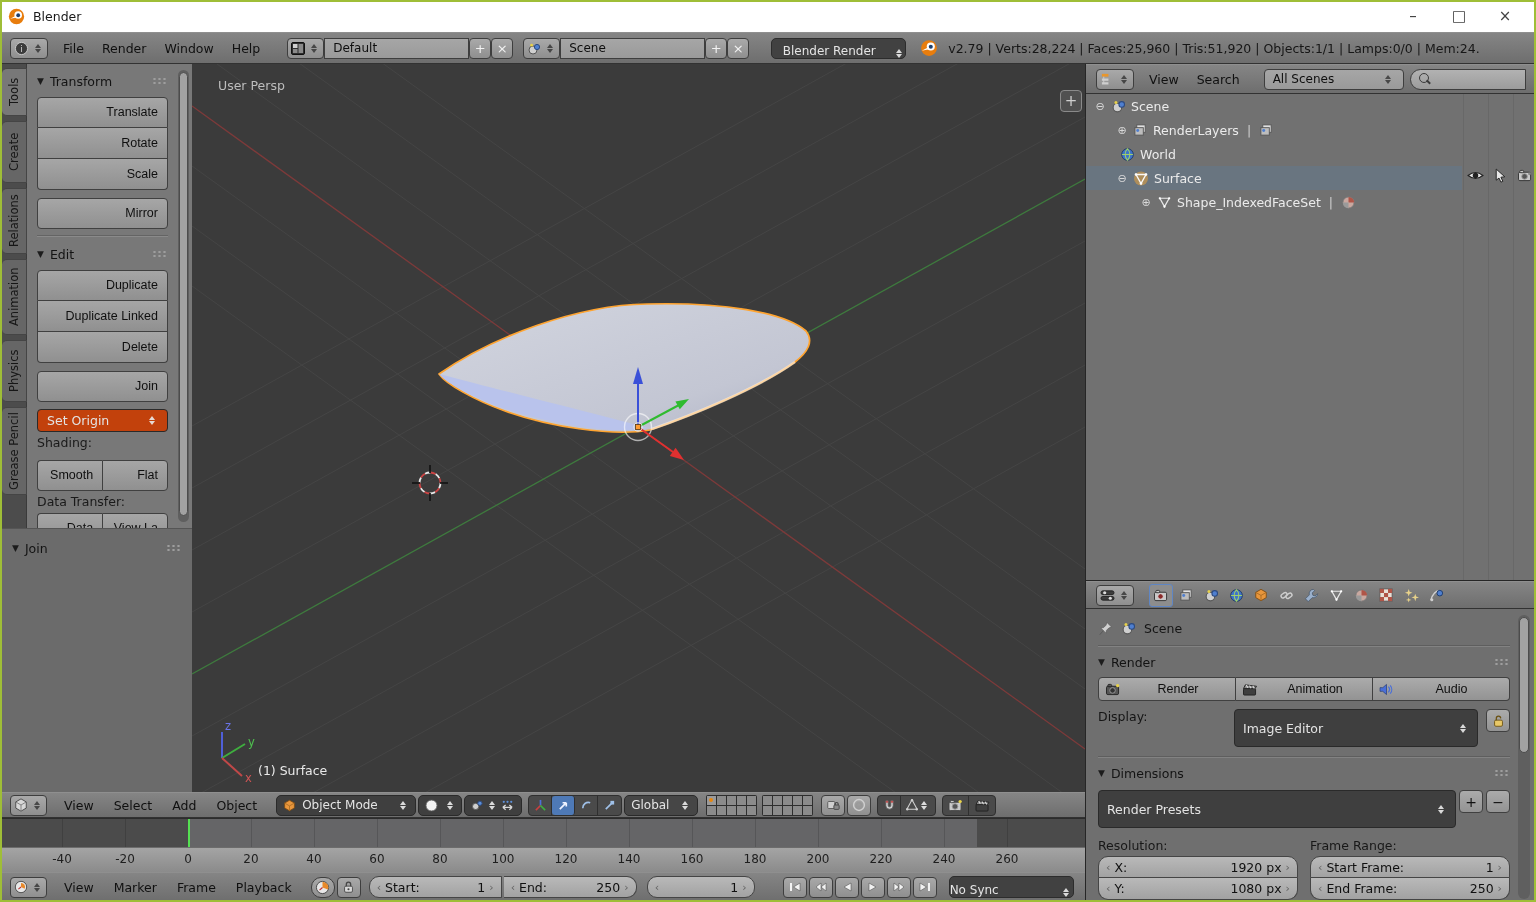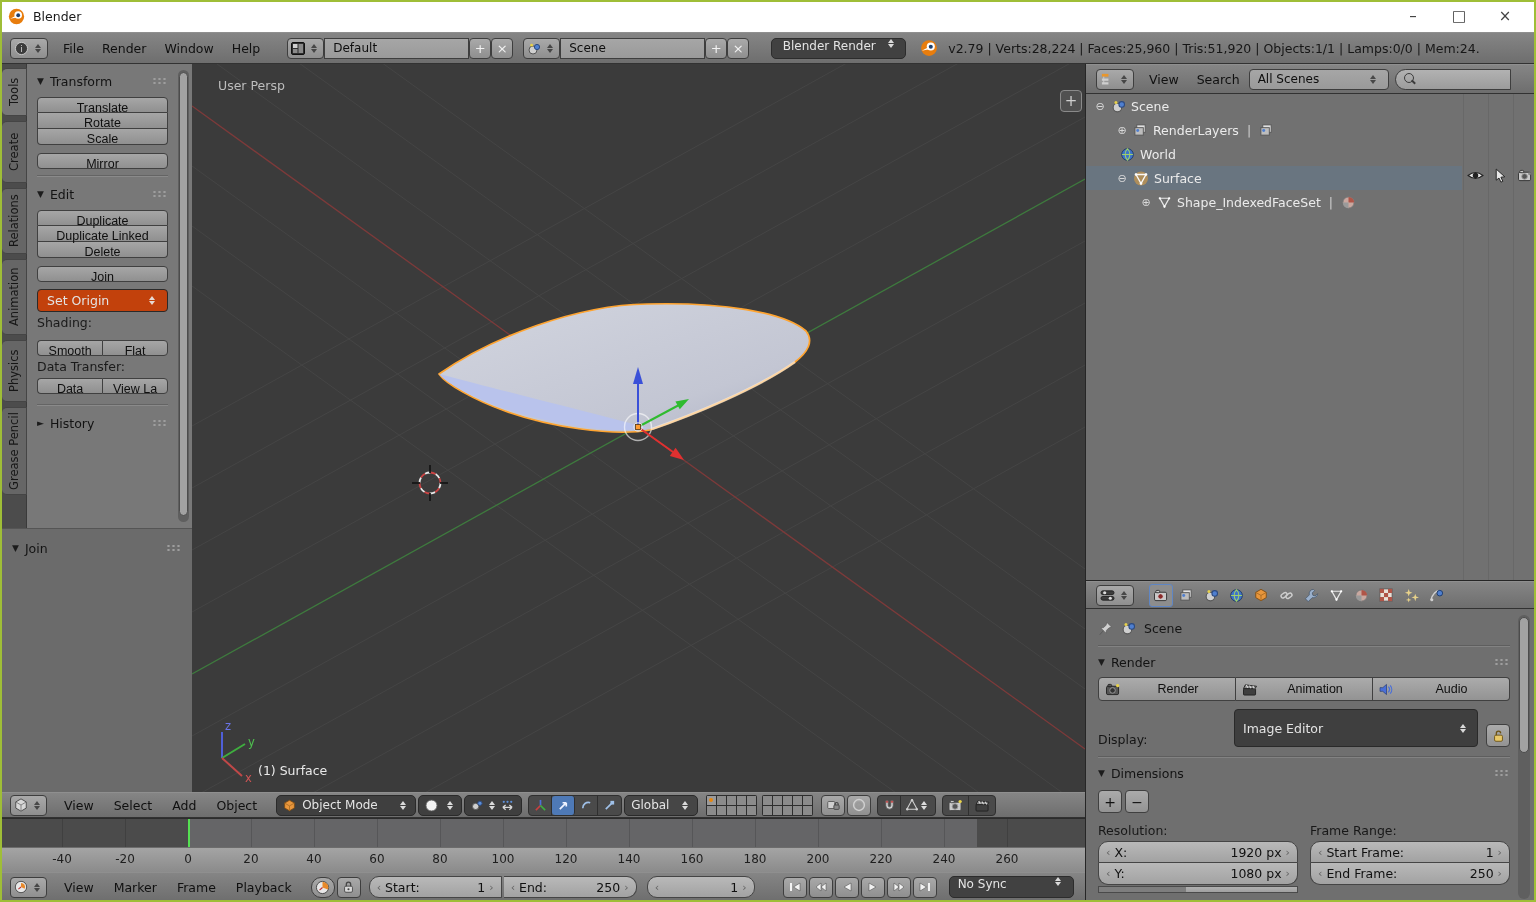--- a/index.html
+++ b/index.html
@@ -26,7 +26,7 @@
   .edsel{display:flex;align-items:center;background:linear-gradient(#a9a9a9,#8f8f8f);border:1px solid #3e3e3e;border-radius:4px;height:21px;padding:0 3px;margin:0 6px;gap:2px}
   .iconbtn{display:flex;align-items:center;justify-content:center;background:linear-gradient(#a9a9a9,#8f8f8f);border:1px solid #3e3e3e;border-radius:4px;height:21px;min-width:24px;padding:0 3px;gap:2px}
   .fieldlt{display:flex;align-items:center;background:linear-gradient(#a6a6a6,#9a9a9a);border:1px solid #3e3e3e;height:21px;padding:0 8px;color:#0e0e0e;min-width:120px}
-  .ddd{display:flex;align-items:flex-start;background:#414141;border:1px solid #2c2c2c;border-radius:5px;height:21px;padding:0 8px;color:#e4e4e4;gap:6px}
+  .ddd{display:flex;align-items:flex-end;background:#414141;border:1px solid #2c2c2c;border-radius:5px;height:21px;padding:0 0;color:#e4e4e4;gap:6px}
   .stats{color:#161616;font-size:12.5px;overflow:hidden}
   
   .tabcol{position:absolute;left:0;top:64px;width:27px;height:464px;background:#4c4c4c;border-right:1px solid #3a3a3a}

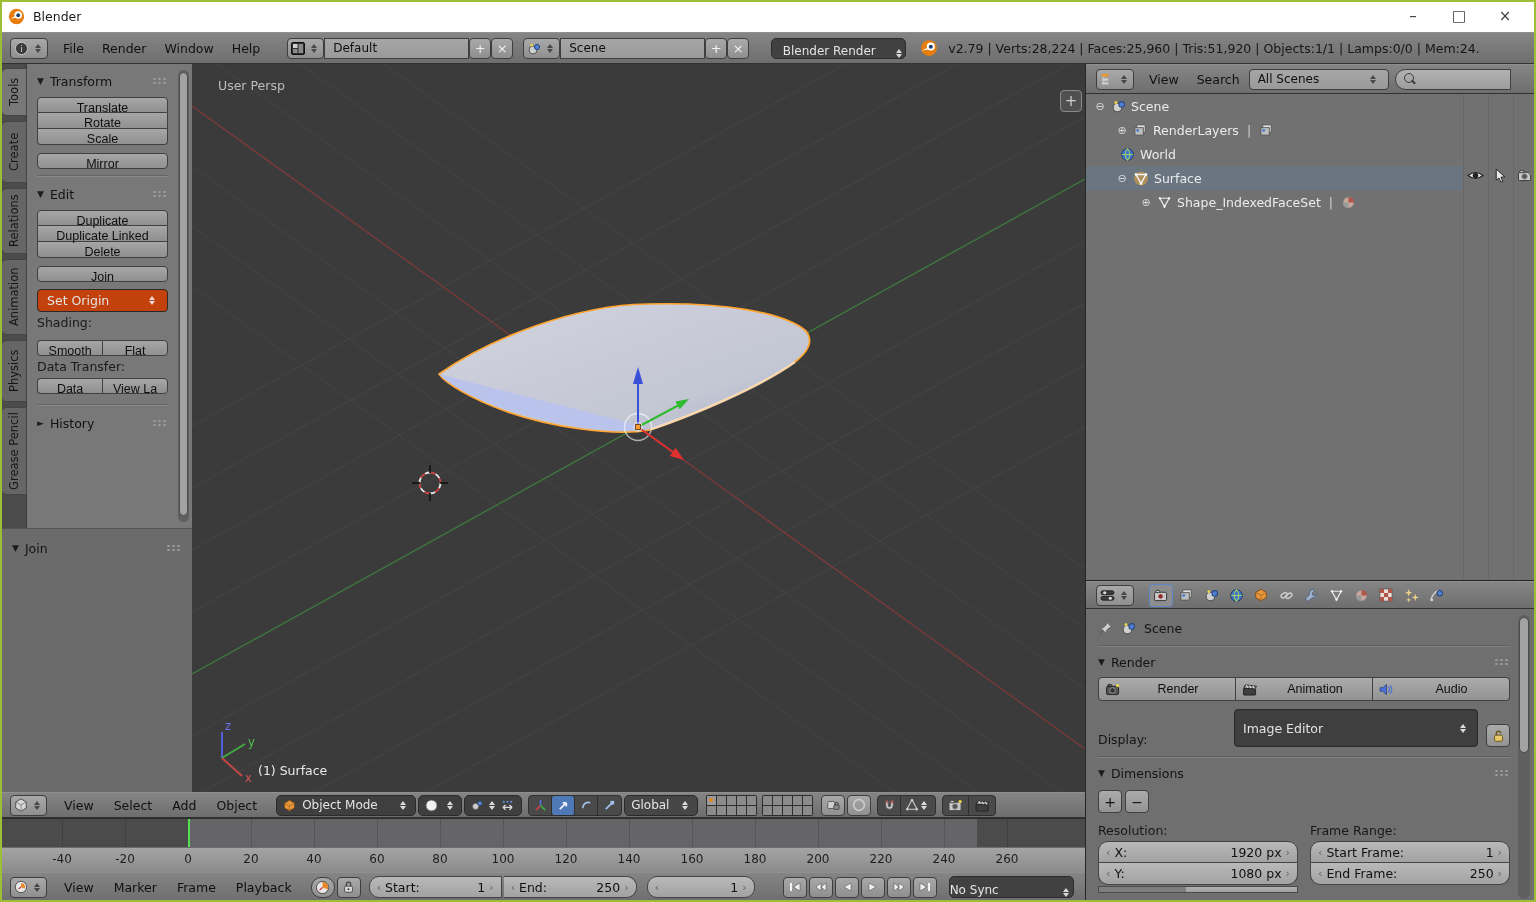--- a/index.html
+++ b/index.html
@@ -682,7 +682,7 @@
       </div>
       <span class="menu">View</span>
       <span class="menu">Search</span>
-      <div class="fieldlt" style="width:140px;border-radius:4px;margin-left:0;gap:20px">
+      <div class="fieldlt" style="width:140px;border-radius:4px;margin-left:15px;gap:20px">
         <span style="flex:1">All Scenes</span>
         <span class="ud dk">
             <i class="u"></i>

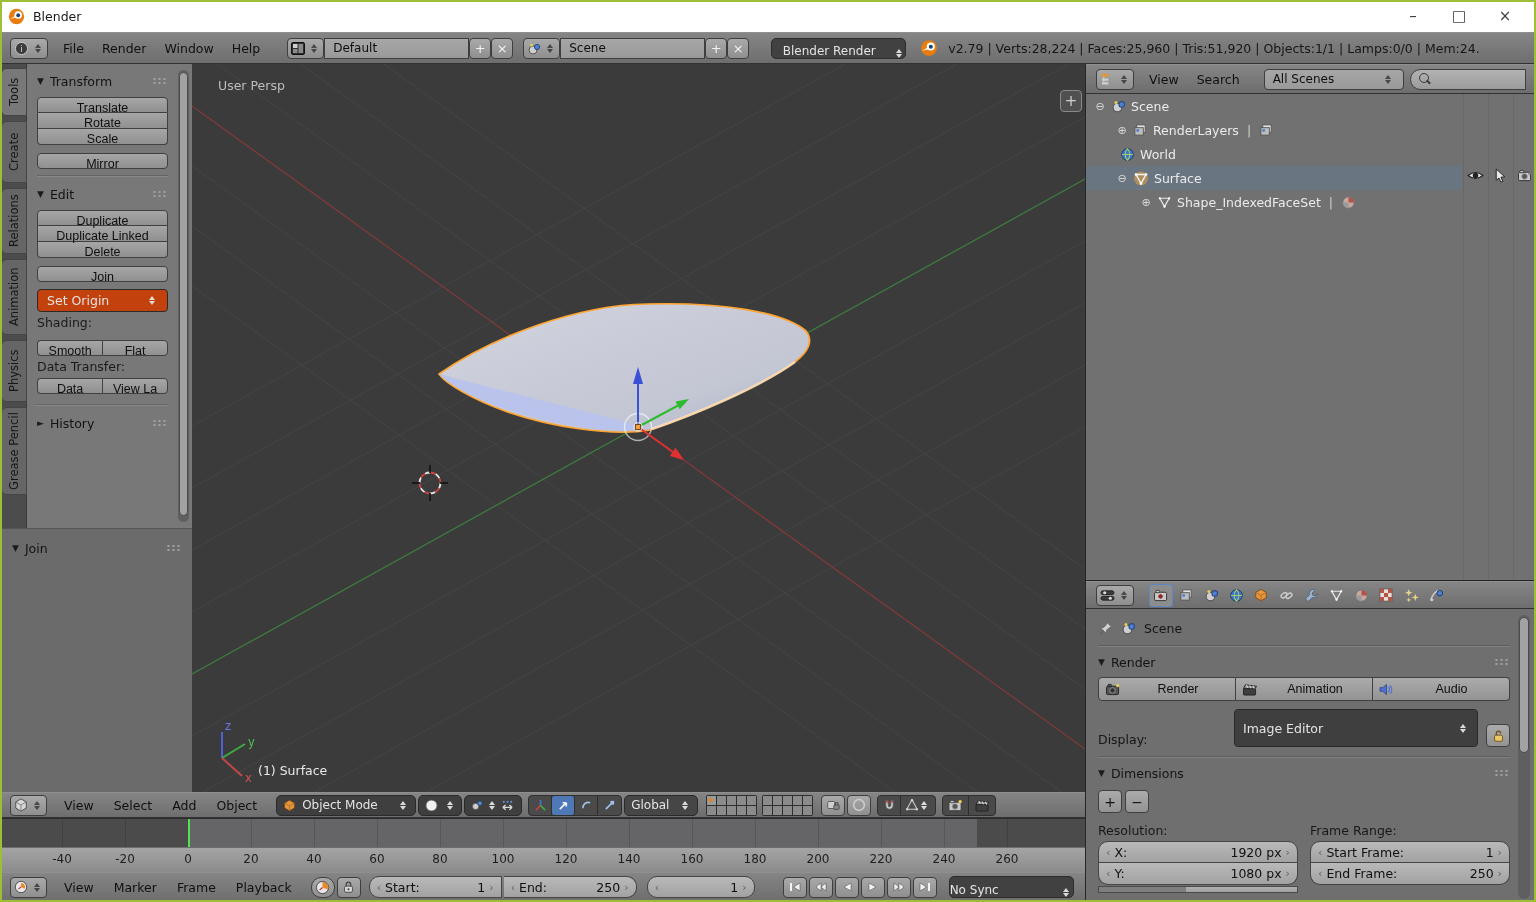--- a/index.html
+++ b/index.html
@@ -37,7 +37,7 @@
   .phead{display:flex;align-items:center;gap:6px;height:22px;color:#131313;font-size:12.5px}
   .tri{font-size:9px;color:#1c1c1c}
   .grip{margin-left:auto;width:16px;height:8px;background-image:radial-gradient(circle,#9e9e9e 1px,transparent 1.3px);background-size:5px 4px}
-  .sbtn{display:block;width:100%;height:16px;line-height:21px;background:linear-gradient(#a6a6a6,#909090);border:1px solid #404040;border-radius:4px;color:#0f0f0f;padding:0 9px;font-size:12.5px;text-align:center}
+  .sbtn{display:block;width:100%;height:31px;line-height:21px;background:linear-gradient(#a6a6a6,#909090);border:1px solid #404040;border-radius:4px;color:#0f0f0f;padding:0 9px;font-size:12.5px;text-align:right}
   .stack .sbtn{border-radius:0;border-top-width:0}
   .stack .sbtn:first-child{border-radius:4px 4px 0 0;border-top-width:1px}
   .stack .sbtn:last-child{border-radius:0 0 4px 4px}

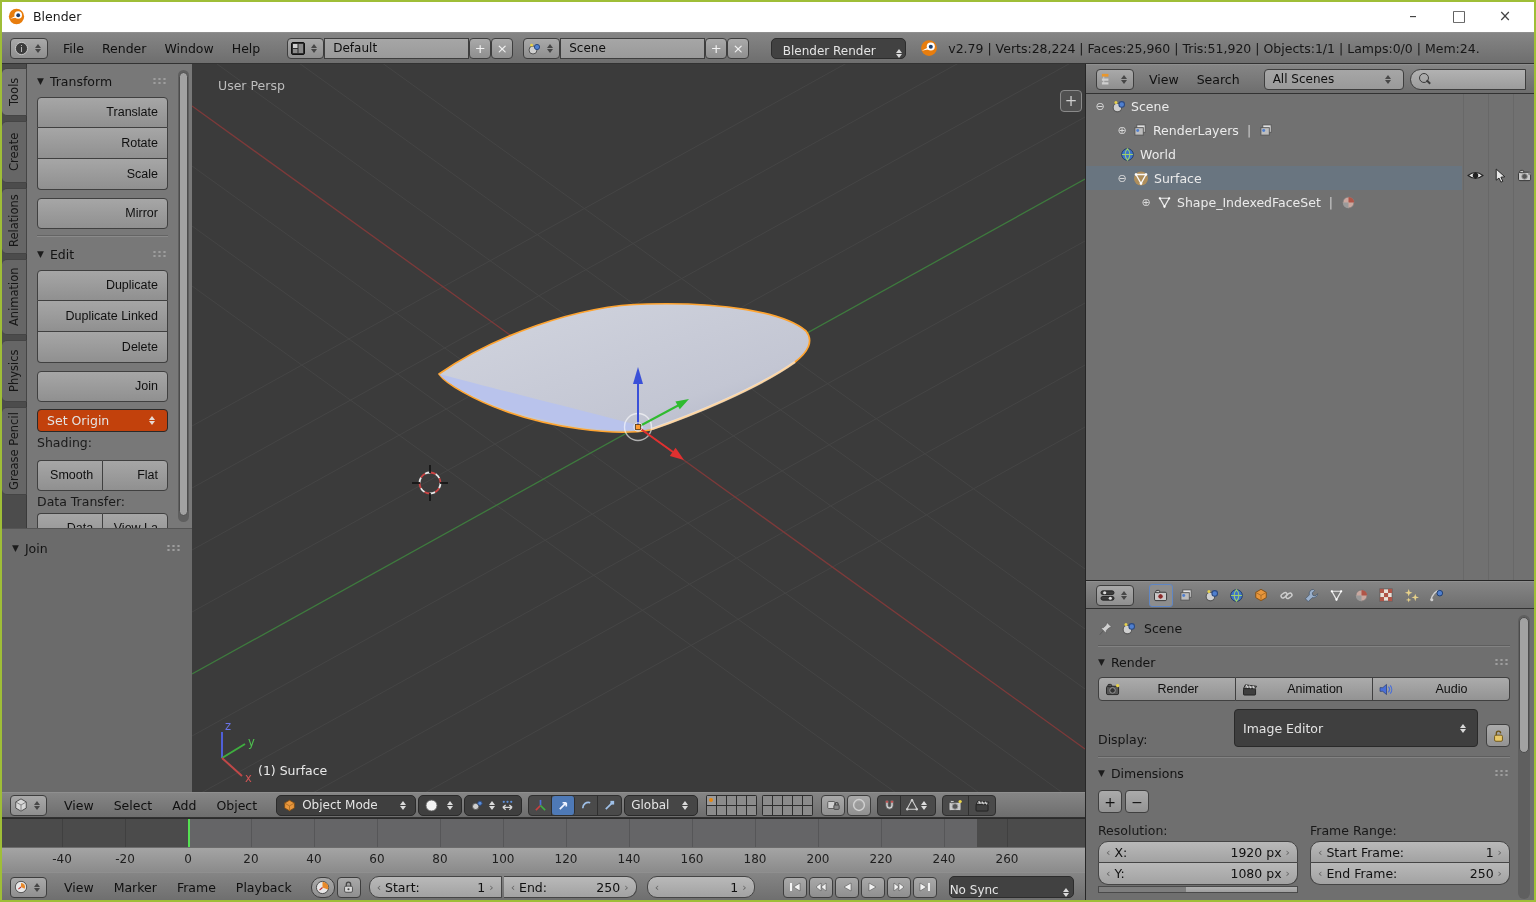--- a/index.html
+++ b/index.html
@@ -8,7 +8,7 @@
   #app{position:absolute;inset:0;width:1536px;height:902px;background:#3b3b3b;overflow:hidden}
   #app::after{content:"";position:absolute;inset:0;border:2px solid #9fbe37;pointer-events:none;z-index:99}
   .abs{position:absolute}
-  .row{display:flex;align-items:flex-end}
+  .row{display:flex;align-items:flex-start}
   
   .titlebar{position:absolute;left:0;top:0;width:1536px;height:32px;background:#ffffff;display:flex;align-items:center;padding:0 8px;color:#111}
   .wtitle{font-size:12.5px;margin-left:8px;color:#1a1a1a}

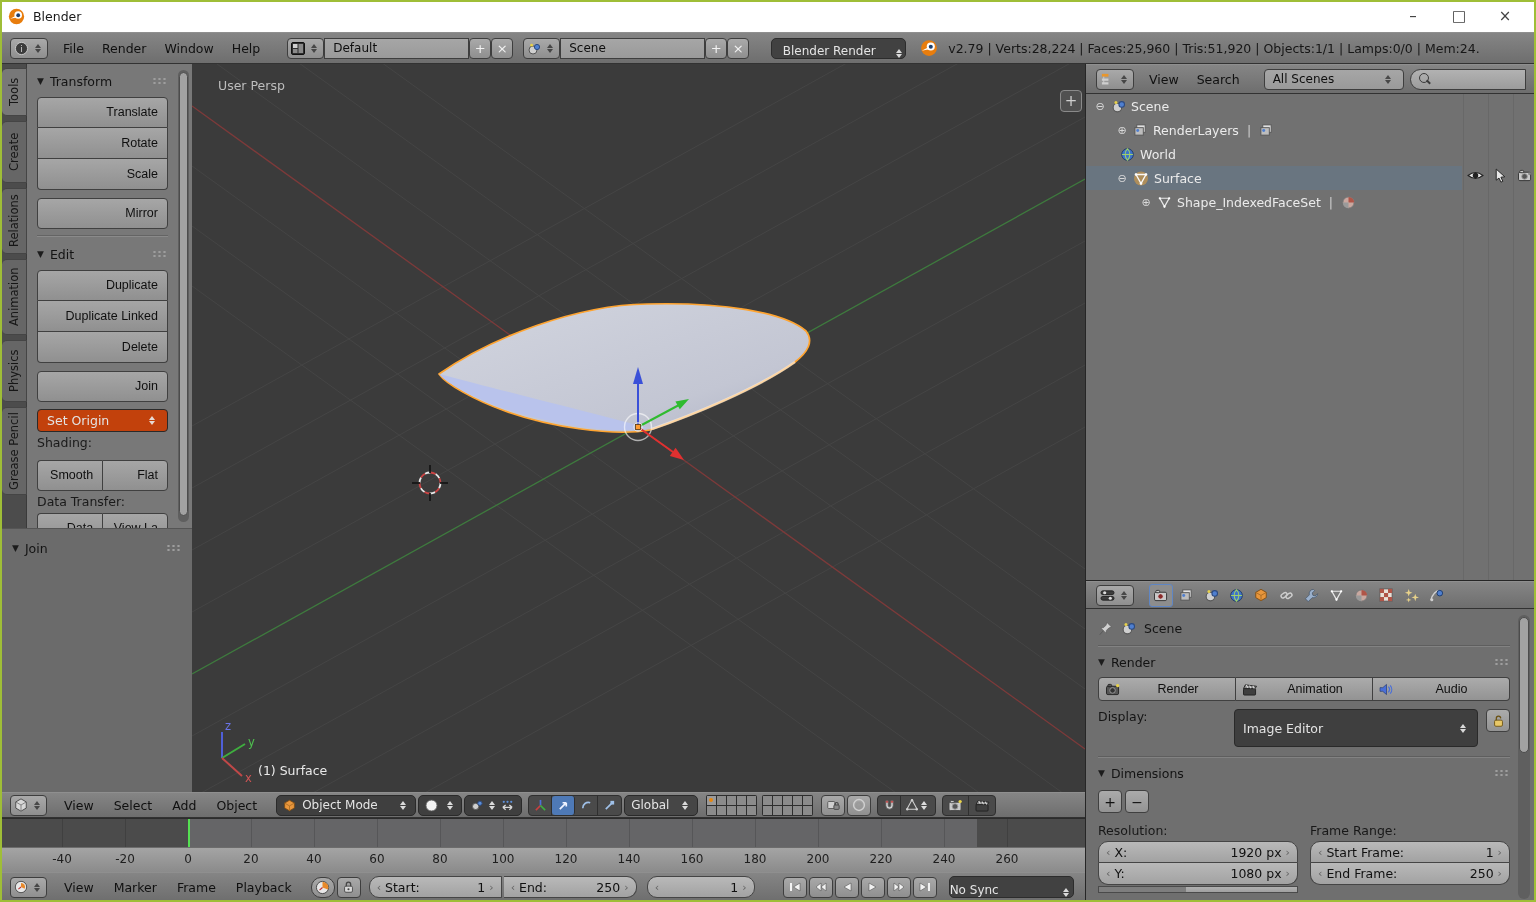--- a/index.html
+++ b/index.html
@@ -966,6 +966,13 @@
         <span class="grip"></span>
       </div>
       <div class="row" style="margin-top:6px;gap:3px">
+        <div class="ddark" style="flex:1;gap:6px">
+          <span style="flex:1">Render Presets</span>
+          <span class="ud">
+              <i class="u"></i>
+              <i class="d"></i>
+            </span>
+        </div>
         <div class="sqbtn">
             <span>+</span>
           </div>

